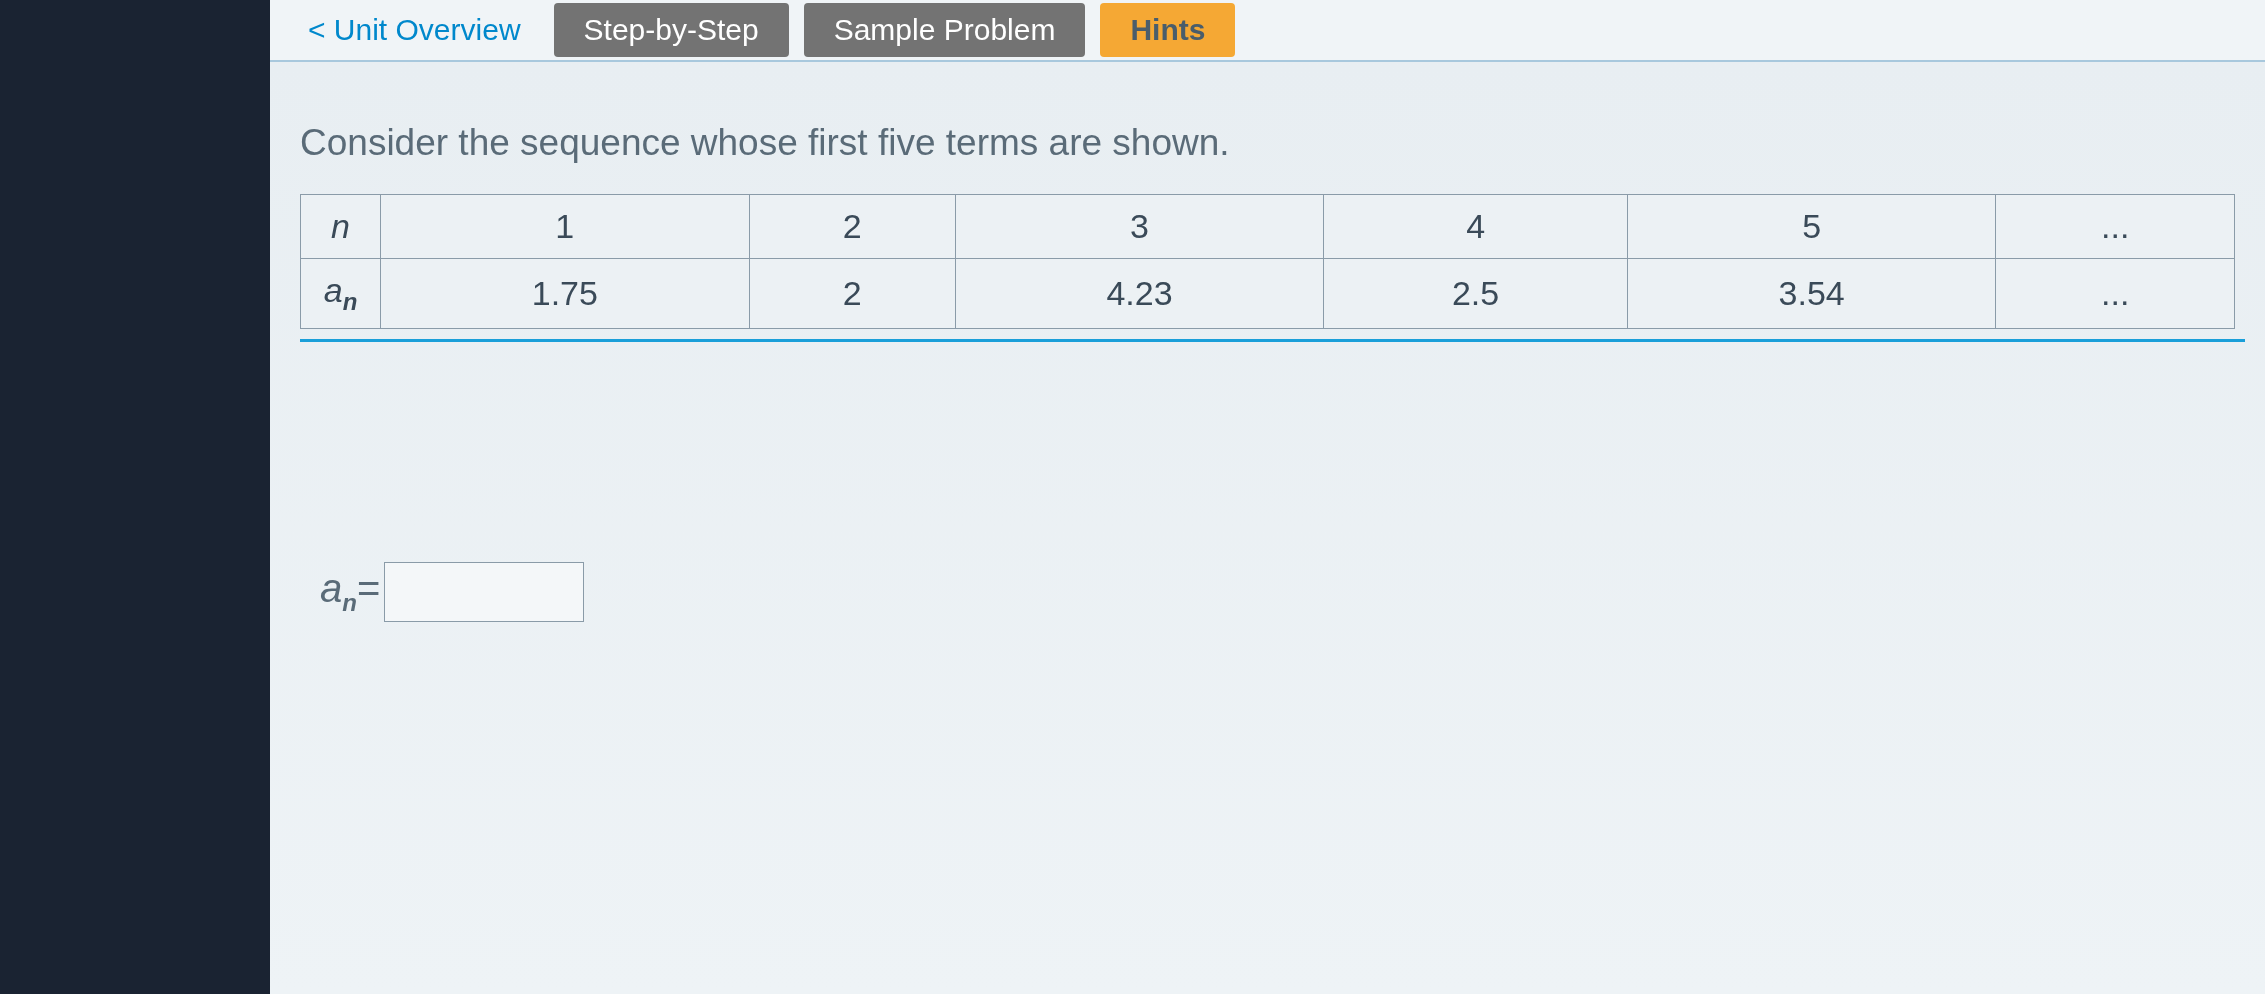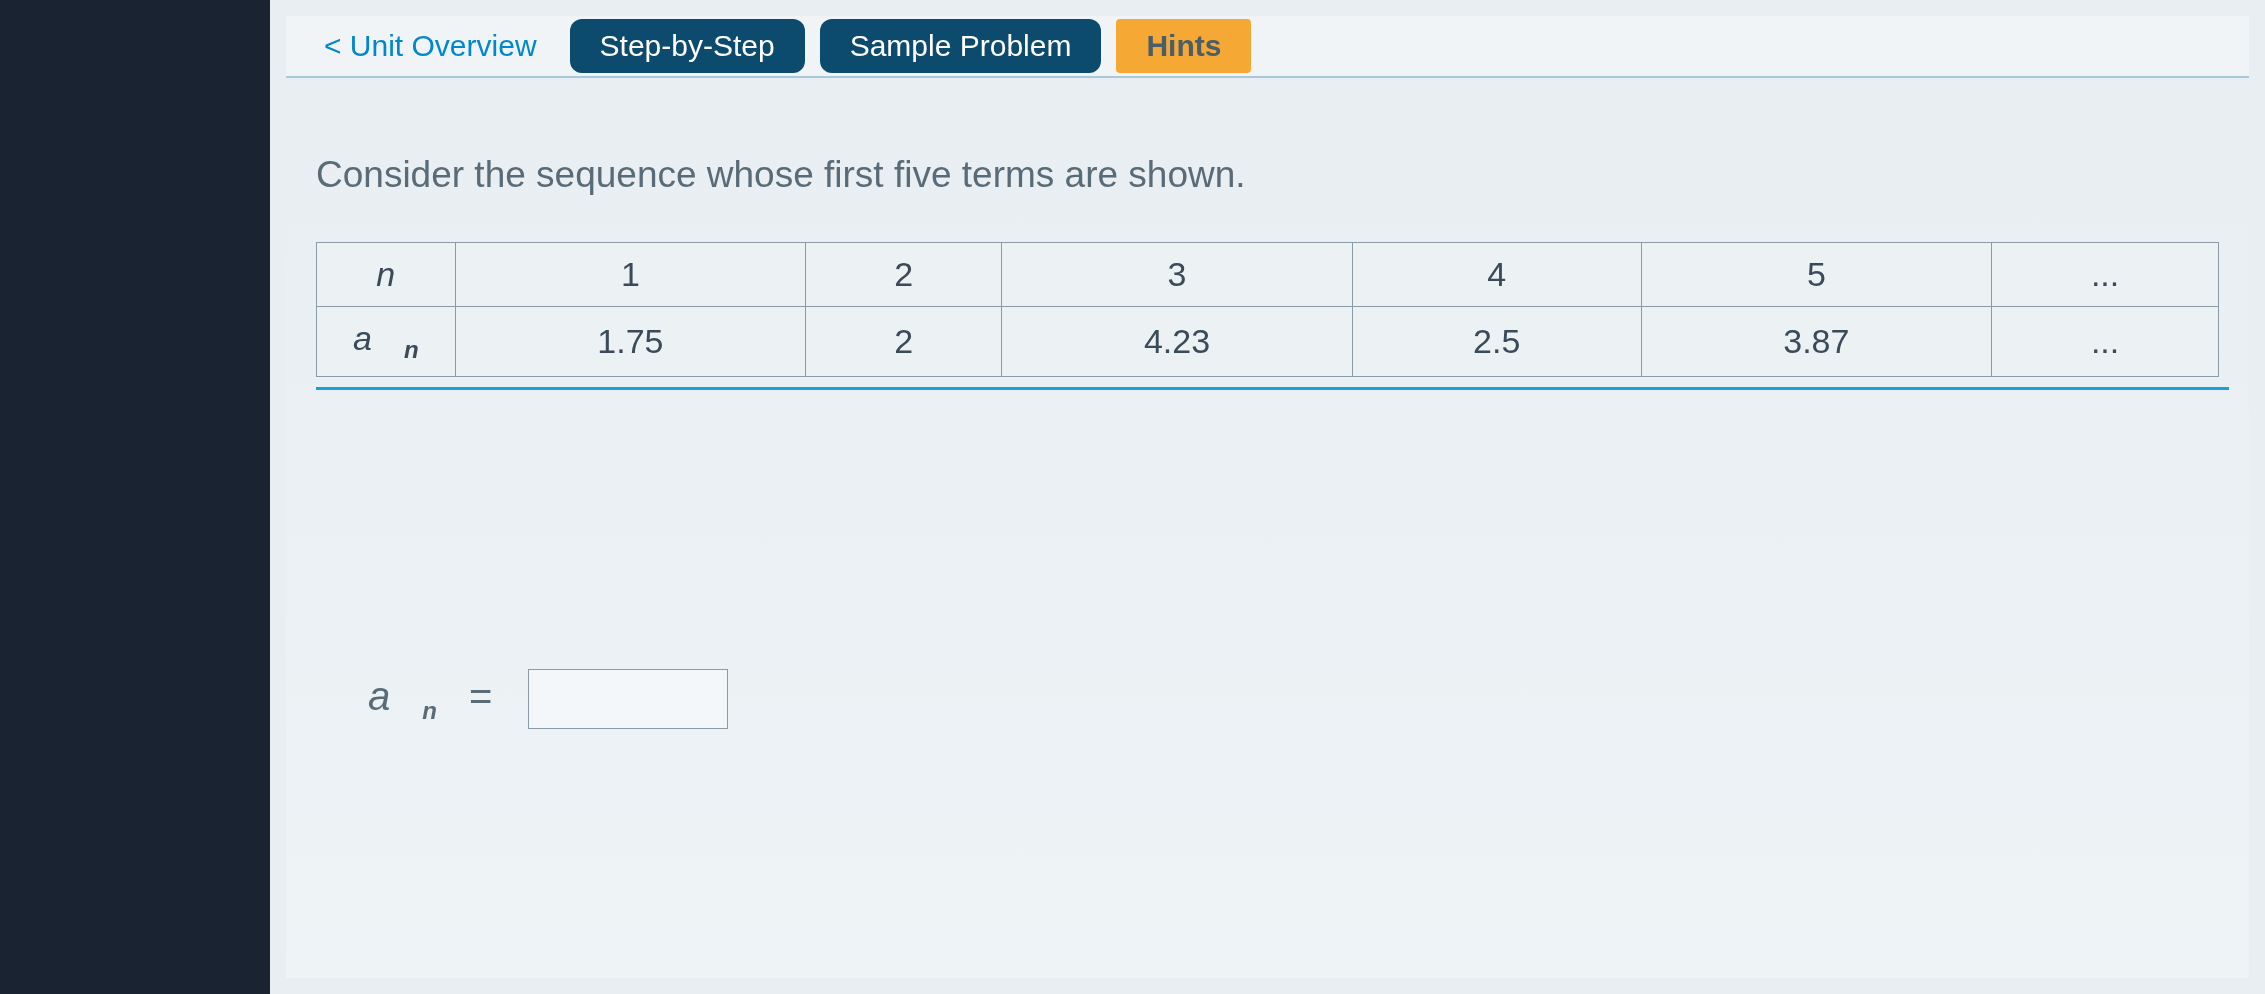--- a/index.html
+++ b/index.html
@@ -4,7 +4,7 @@
   <style>
     * {
       margin: 0;
-      padding: 16px;
+      padding: 0;
       box-sizing: border-box;
     }
     body {

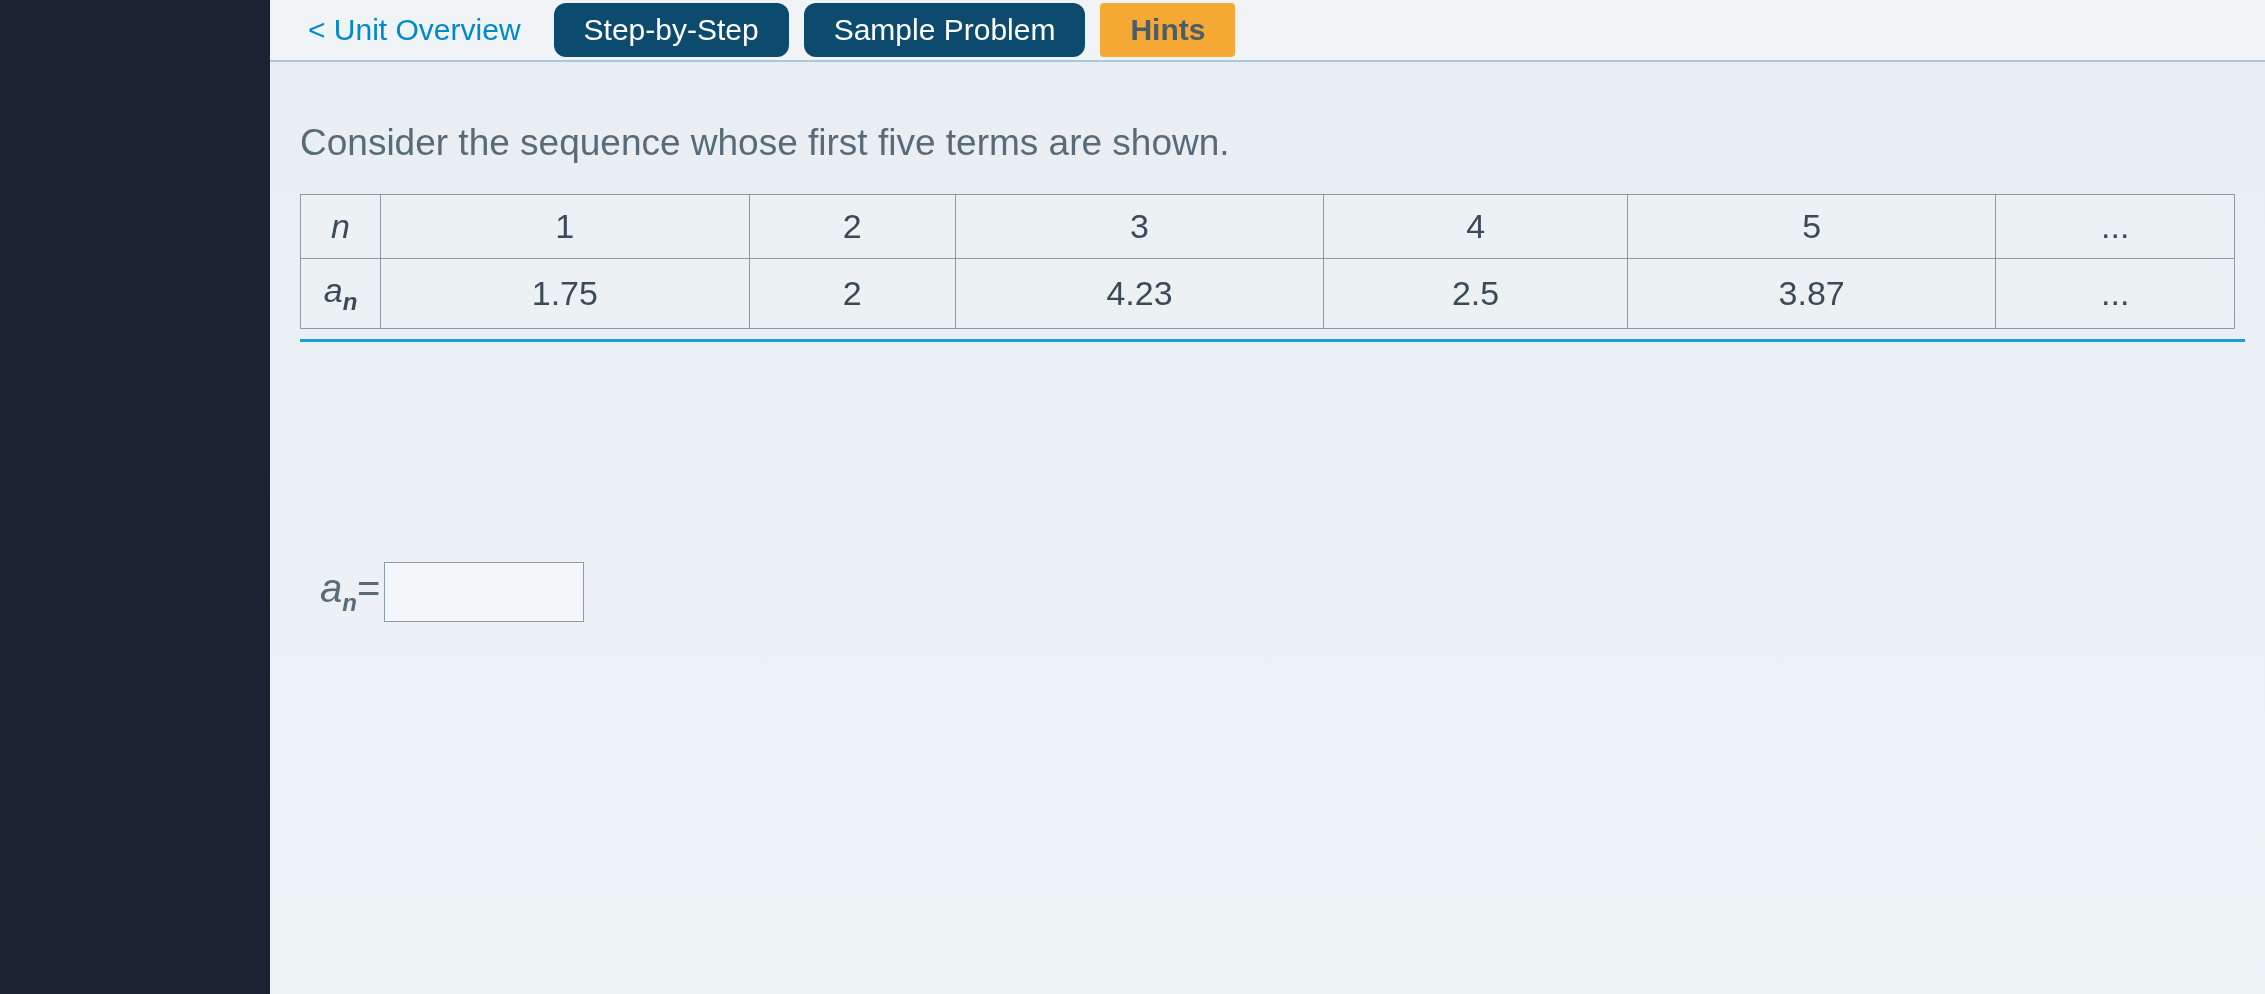--- a/index.html
+++ b/index.html
@@ -47,13 +47,13 @@
       padding: 8px 18px;
     }
     .nav-btn {
-      background: #0c4a6e;
+      background: #737373;
       color: #ffffff;
       font-size: 30px;
       font-weight: 400;
       padding: 10px 30px;
       border: none;
-      border-radius: 12px;
+      border-radius: 4px;
       cursor: pointer;
       text-align: right;
     }

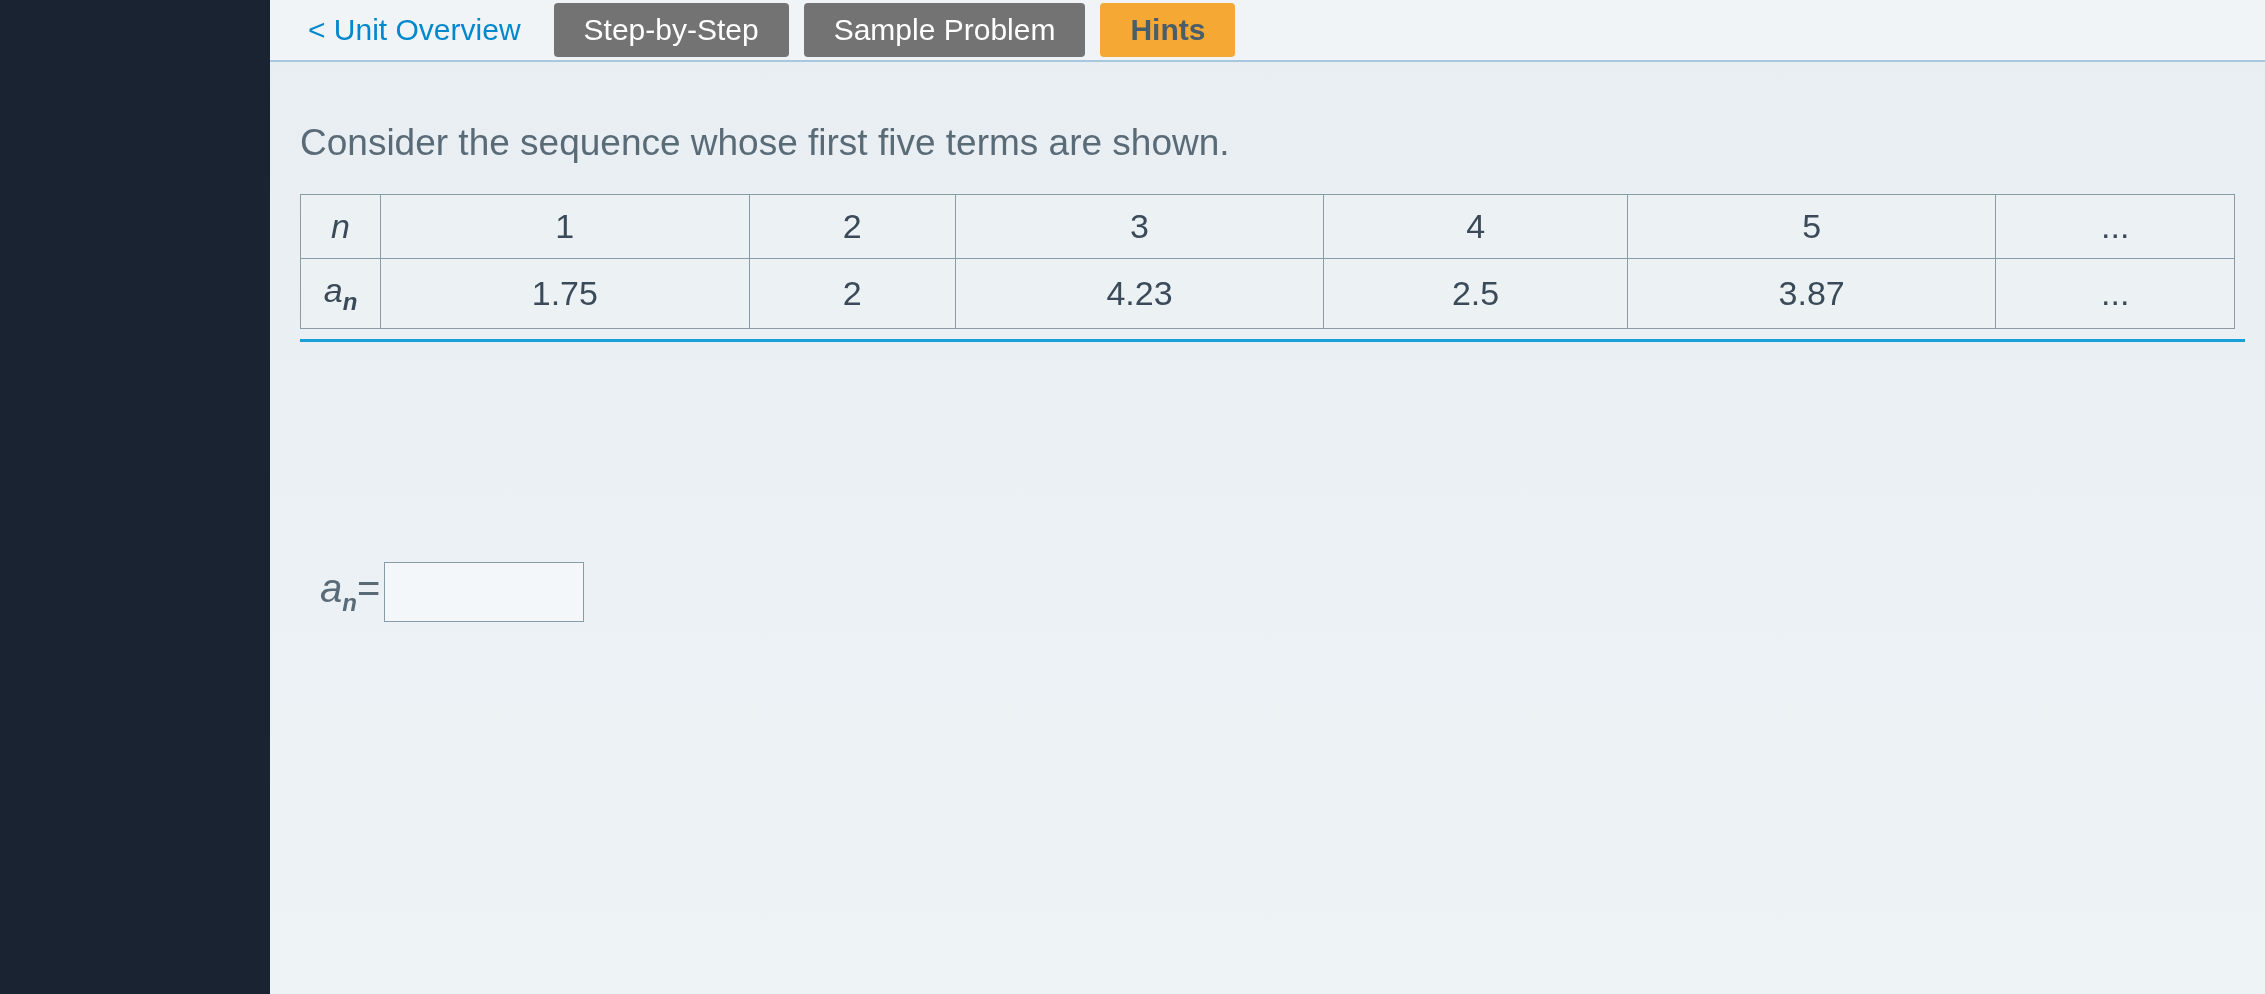--- a/index.html
+++ b/index.html
@@ -179,7 +179,7 @@
         <td>2</td>
         <td>4.23</td>
         <td>2.5</td>
-        <td>3.87</td>
+        <td>3.54</td>
         <td>...</td>
       </tr>
     </tbody>

